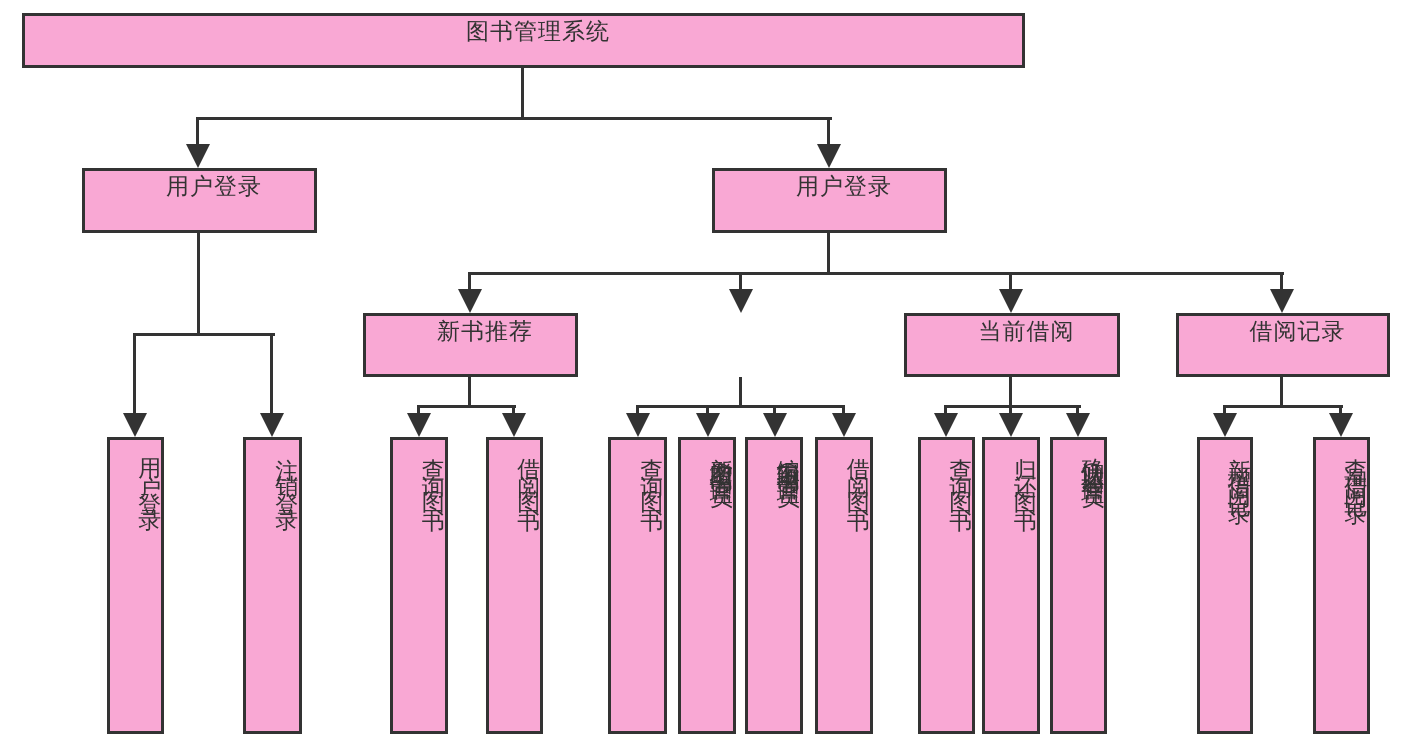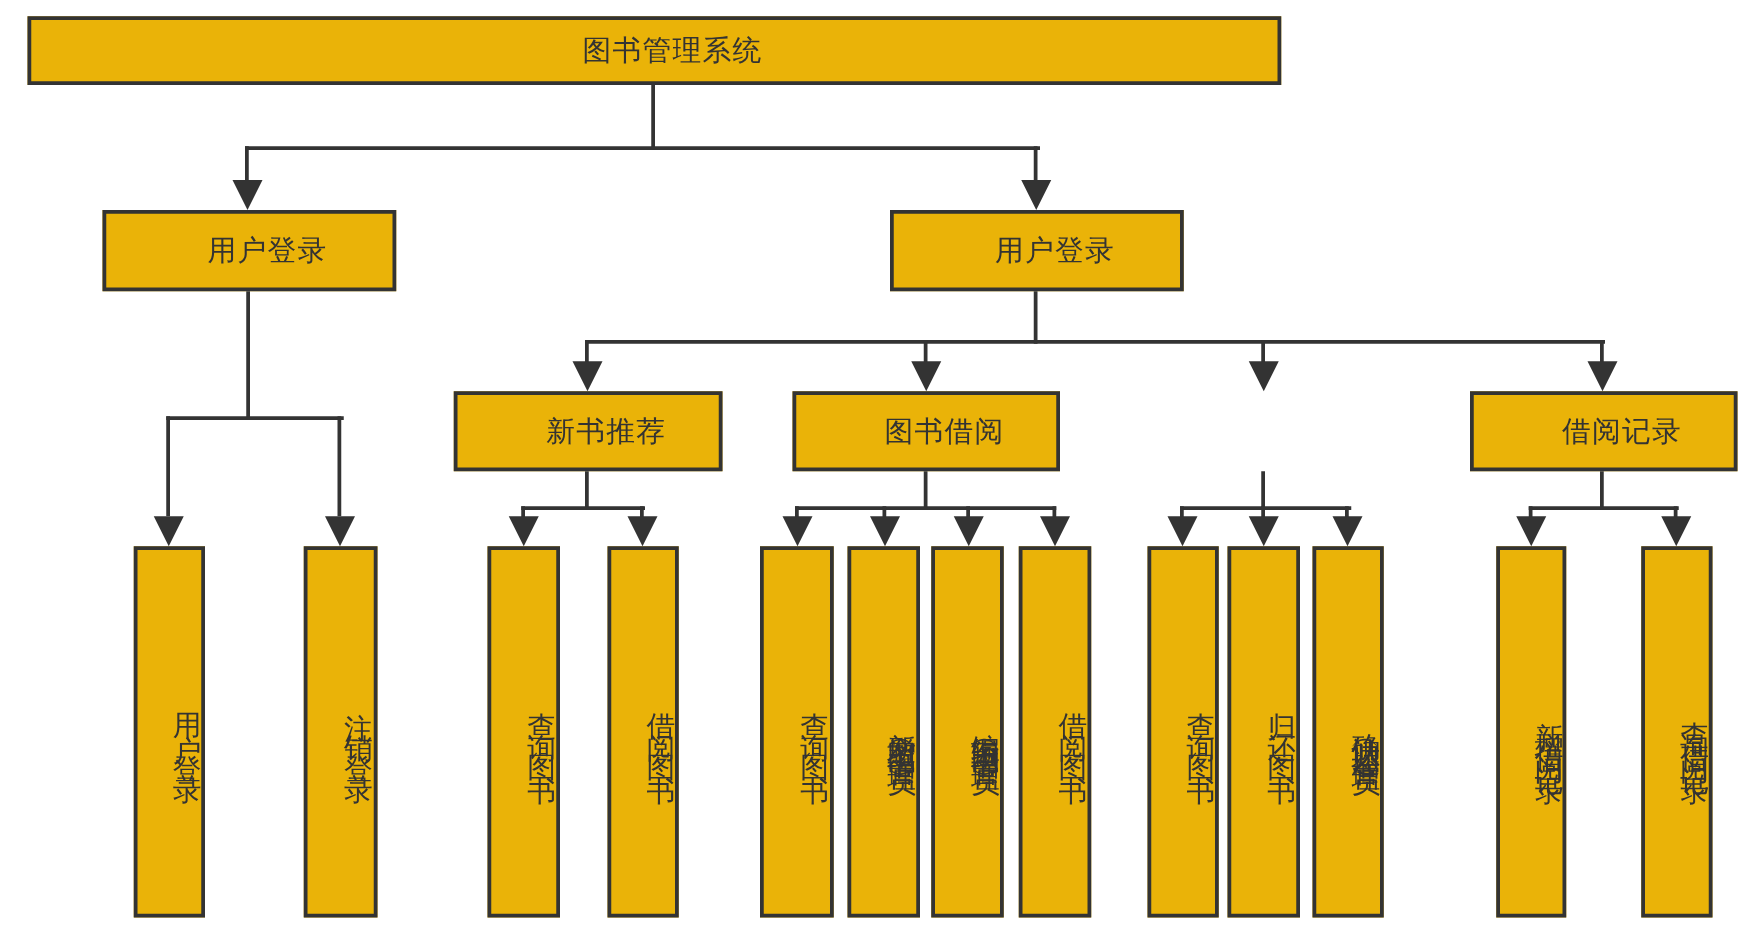--- a/index.html
+++ b/index.html
@@ -10,7 +10,7 @@
   }
   .box{
     position:absolute;box-sizing:border-box;border:3px solid var(--line);
-    background:#eab308;display:flex;align-items:center;justify-content:center;padding-left:29px;
+    background:#f9a8d4;display:flex;justify-content:center;padding-left:29px;
   }
   .hbox{font-size:23px;letter-spacing:1px;}
   .leaf{}

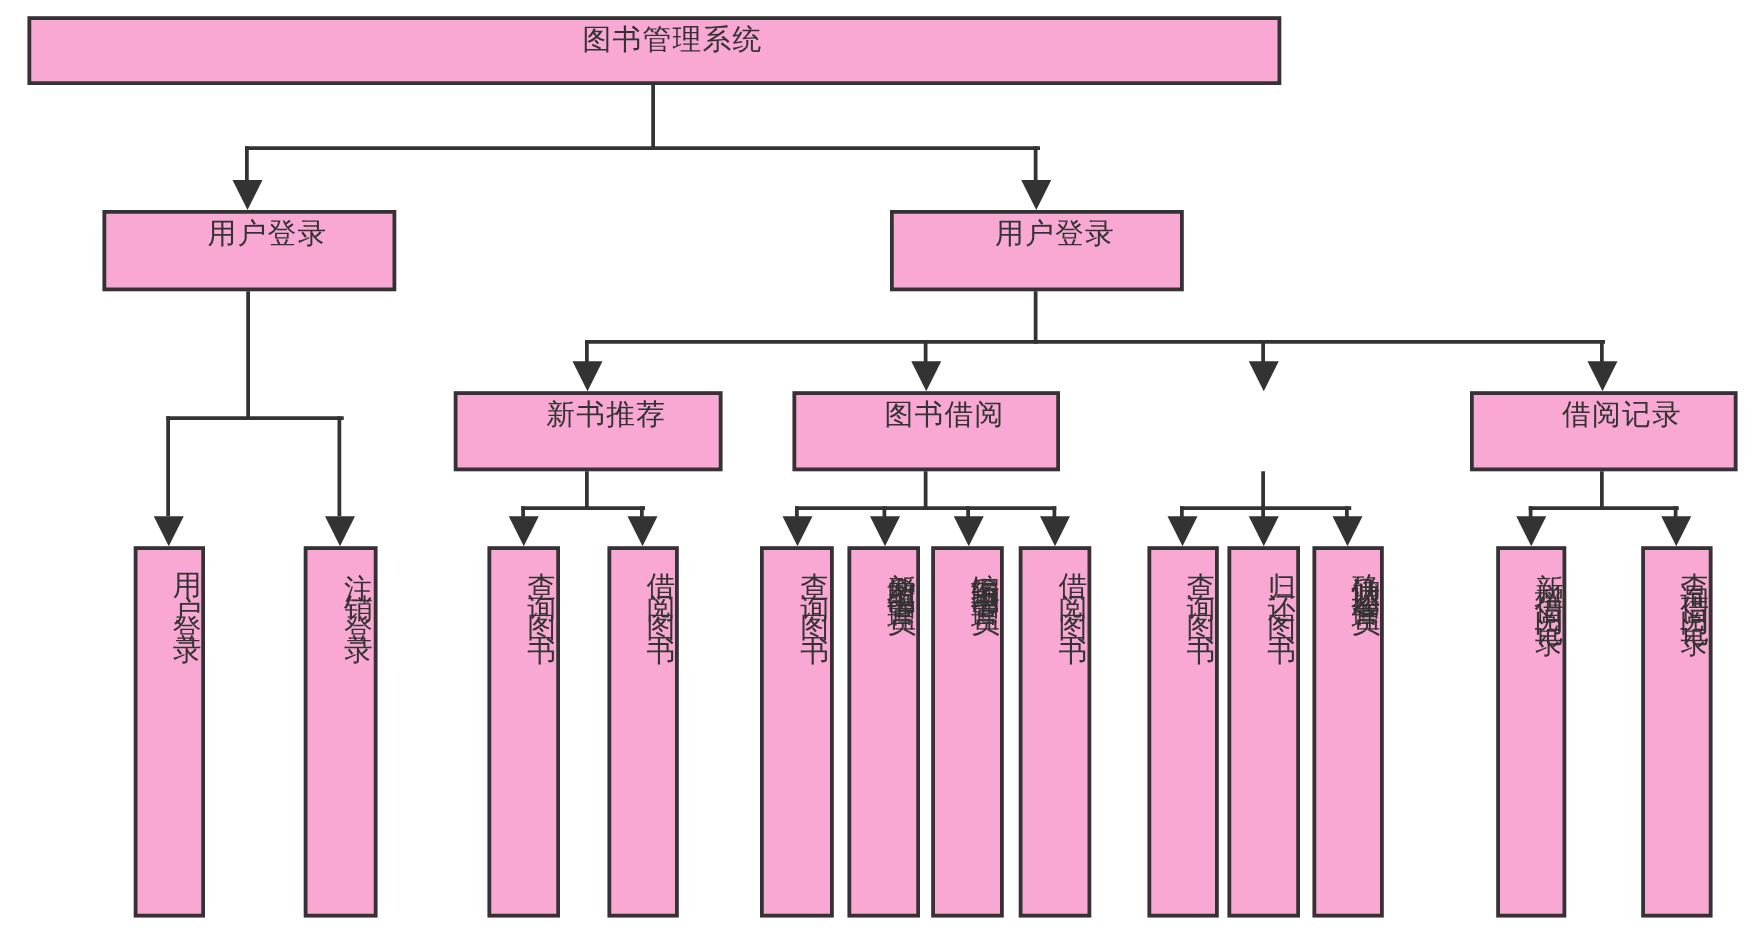--- a/index.html
+++ b/index.html
@@ -43,9 +43,6 @@
 
   <div class="box hbox" style="left:363px;top:313px;width:215px;height:64px;">
     <span>新书推荐</span>
-  </div>
-  <div class="box hbox" style="left:634px;top:313px;width:214px;height:64px;">
-    <span>图书借阅</span>
   </div>
   <div class="box hbox" style="left:1176px;top:313px;width:214px;height:64px;">
     <span>借阅记录</span>

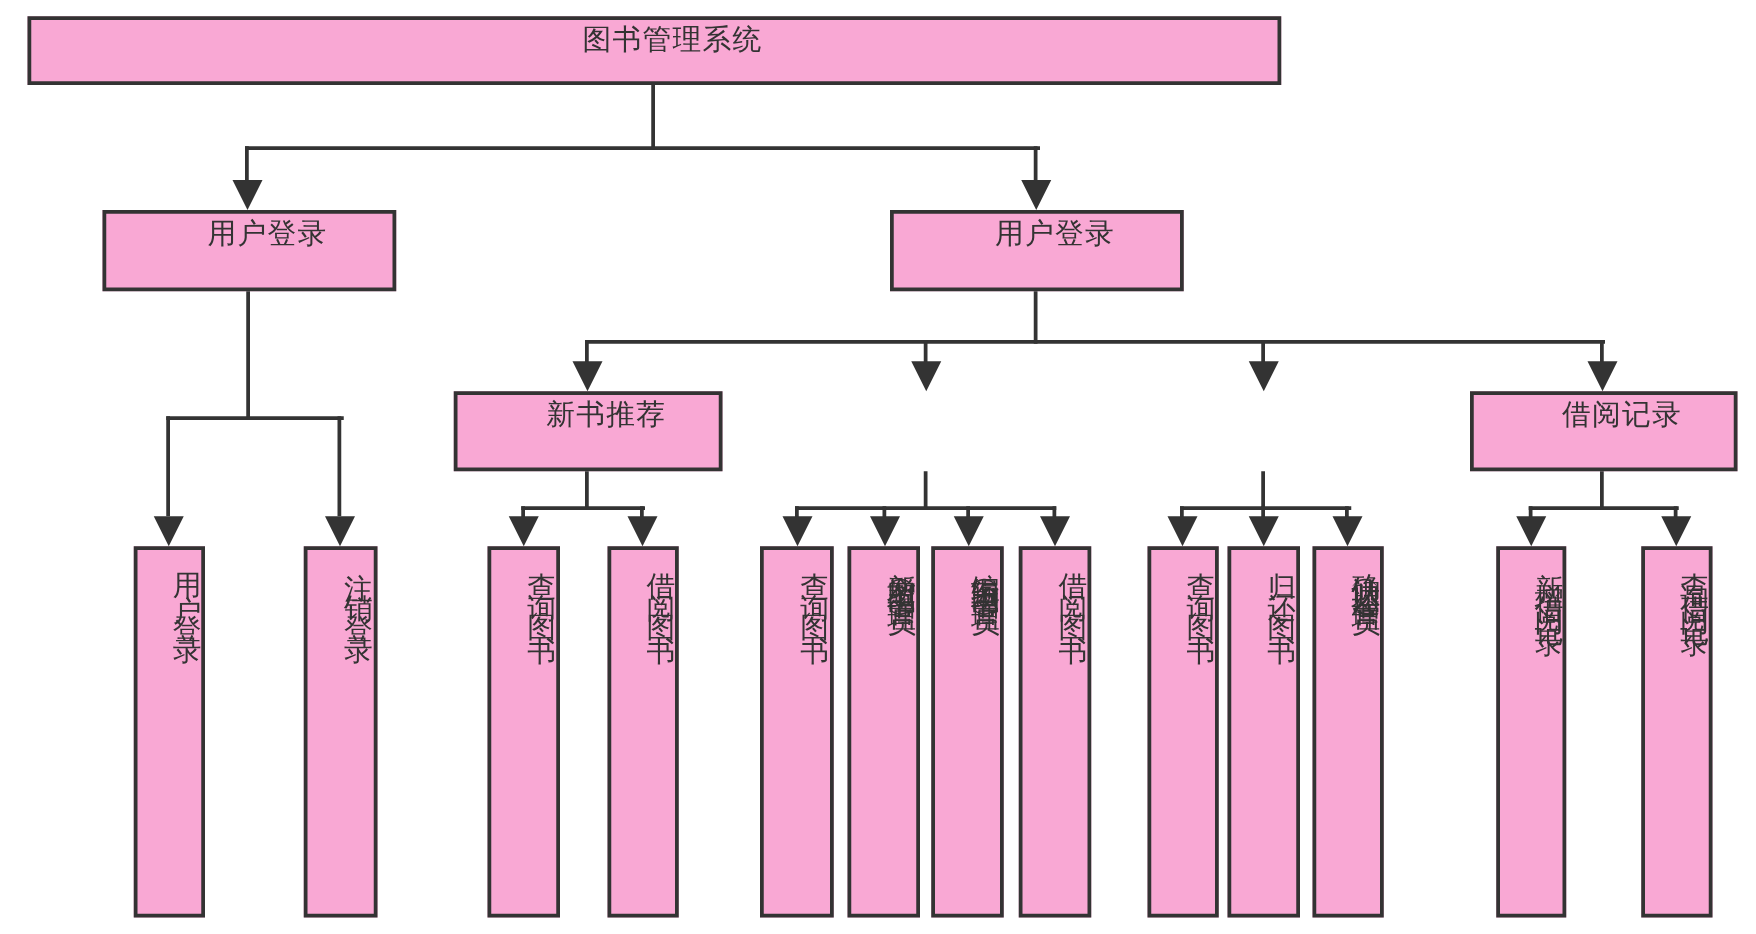--- a/index.html
+++ b/index.html
@@ -43,6 +43,9 @@
 
   <div class="box hbox" style="left:363px;top:313px;width:215px;height:64px;">
     <span>新书推荐</span>
+  </div>
+  <div class="box hbox" style="left:904px;top:313px;width:216px;height:64px;">
+    <span>当前借阅</span>
   </div>
   <div class="box hbox" style="left:1176px;top:313px;width:214px;height:64px;">
     <span>借阅记录</span>

